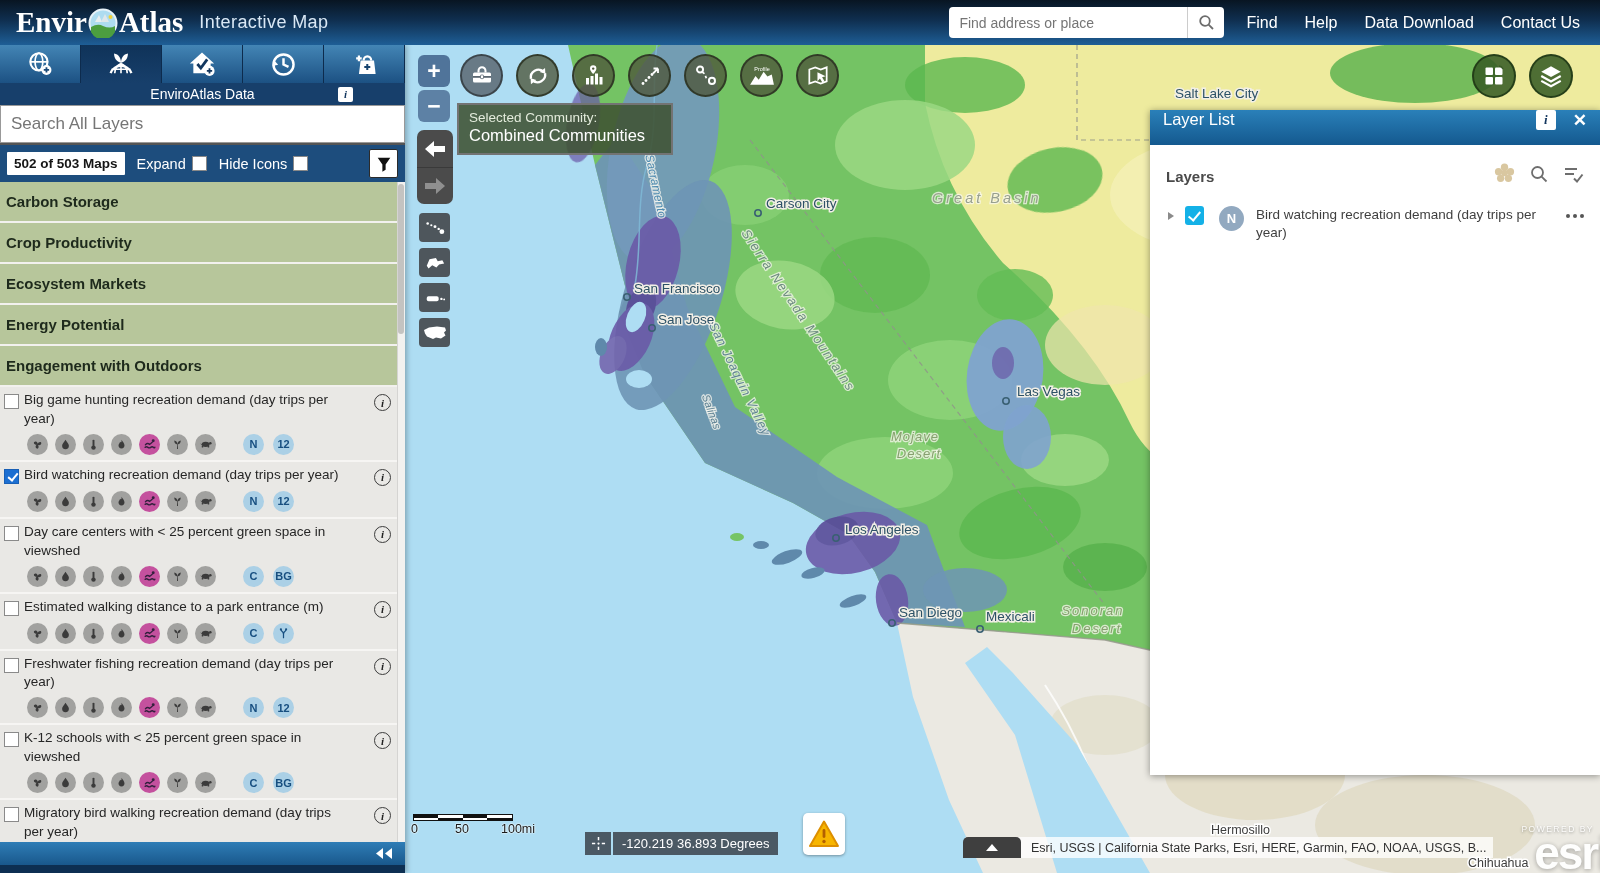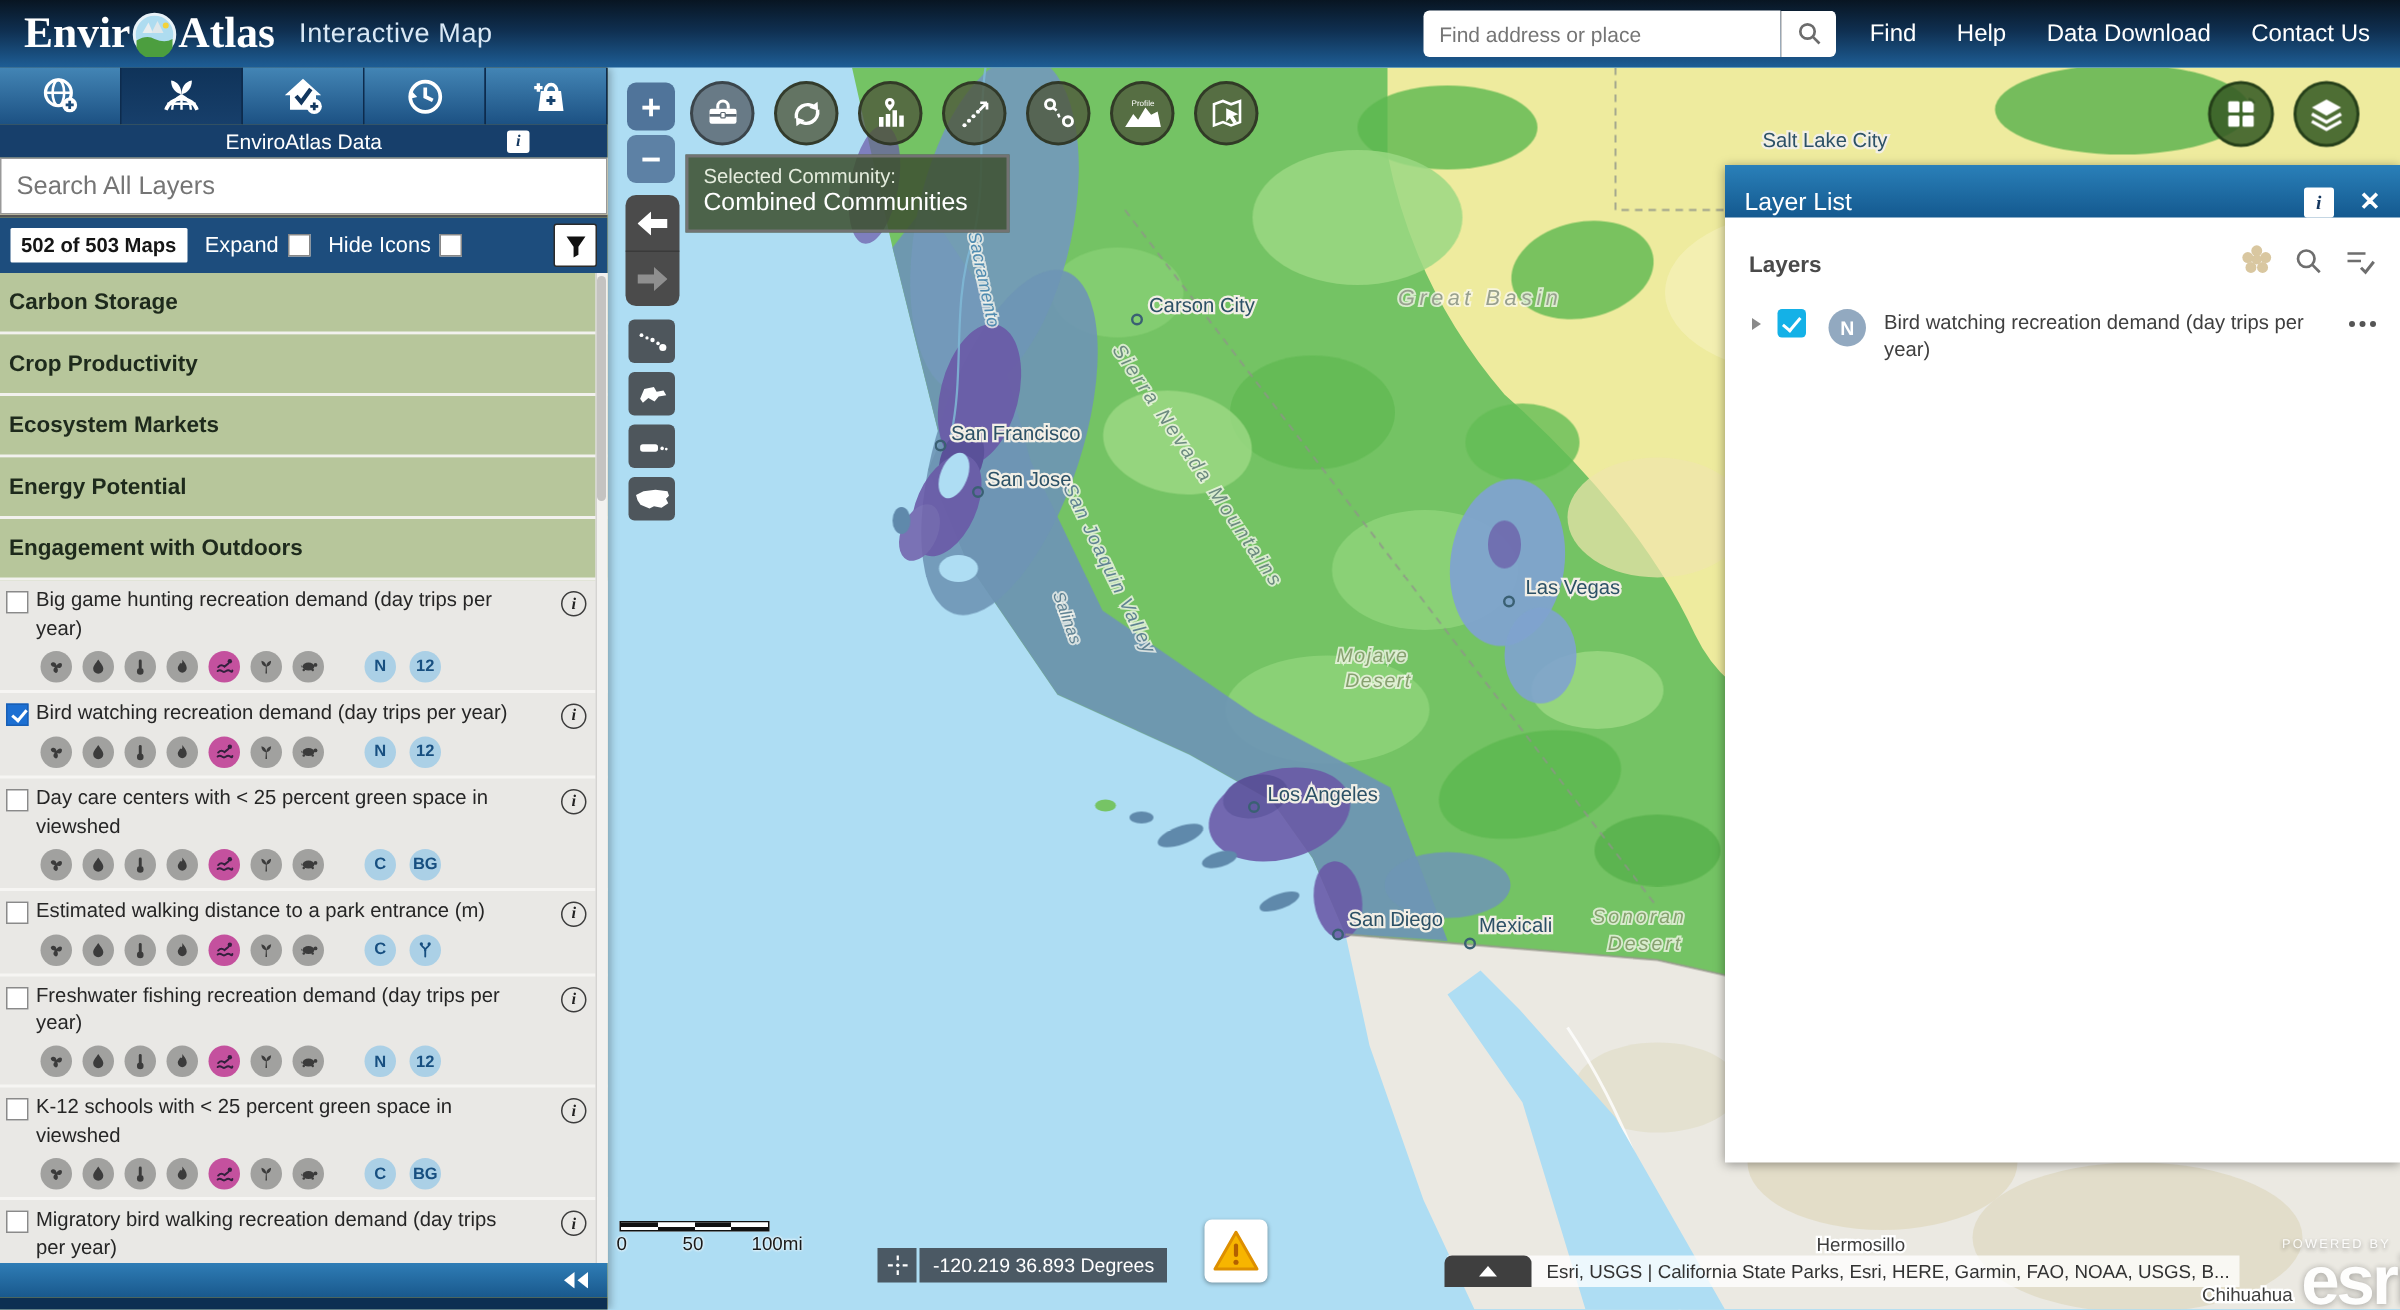--- a/index.html
+++ b/index.html
@@ -74,7 +74,7 @@
 
 
 .panel{position:absolute;left:745px;top:65px;width:450px;height:665px;background:#fff;box-shadow:0 1px 7px rgba(0,0,0,.4);z-index:20;display:flex;flex-direction:column}
-.phead{height:35px;background:linear-gradient(180deg,#2a80b9,#14598f);display:flex;align-items:flex-end;color:#fff;font-size:16.5px;padding:0 13px;flex:none}
+.phead{height:35px;background:linear-gradient(180deg,#2a80b9,#14598f);display:flex;align-items:flex-start;color:#fff;font-size:16.5px;padding:0 13px;flex:none}
 .phead .psq{margin-left:auto;width:20px;height:20px;background:#fff;color:#14375f;display:flex;align-items:center;justify-content:center;border-radius:2px;font:italic bold 13px "Liberation Serif",serif;cursor:pointer}
 .phead .psq::after{content:"i"}
 .phead .px{margin-left:17px;font-size:17px;font-weight:bold;cursor:pointer}

